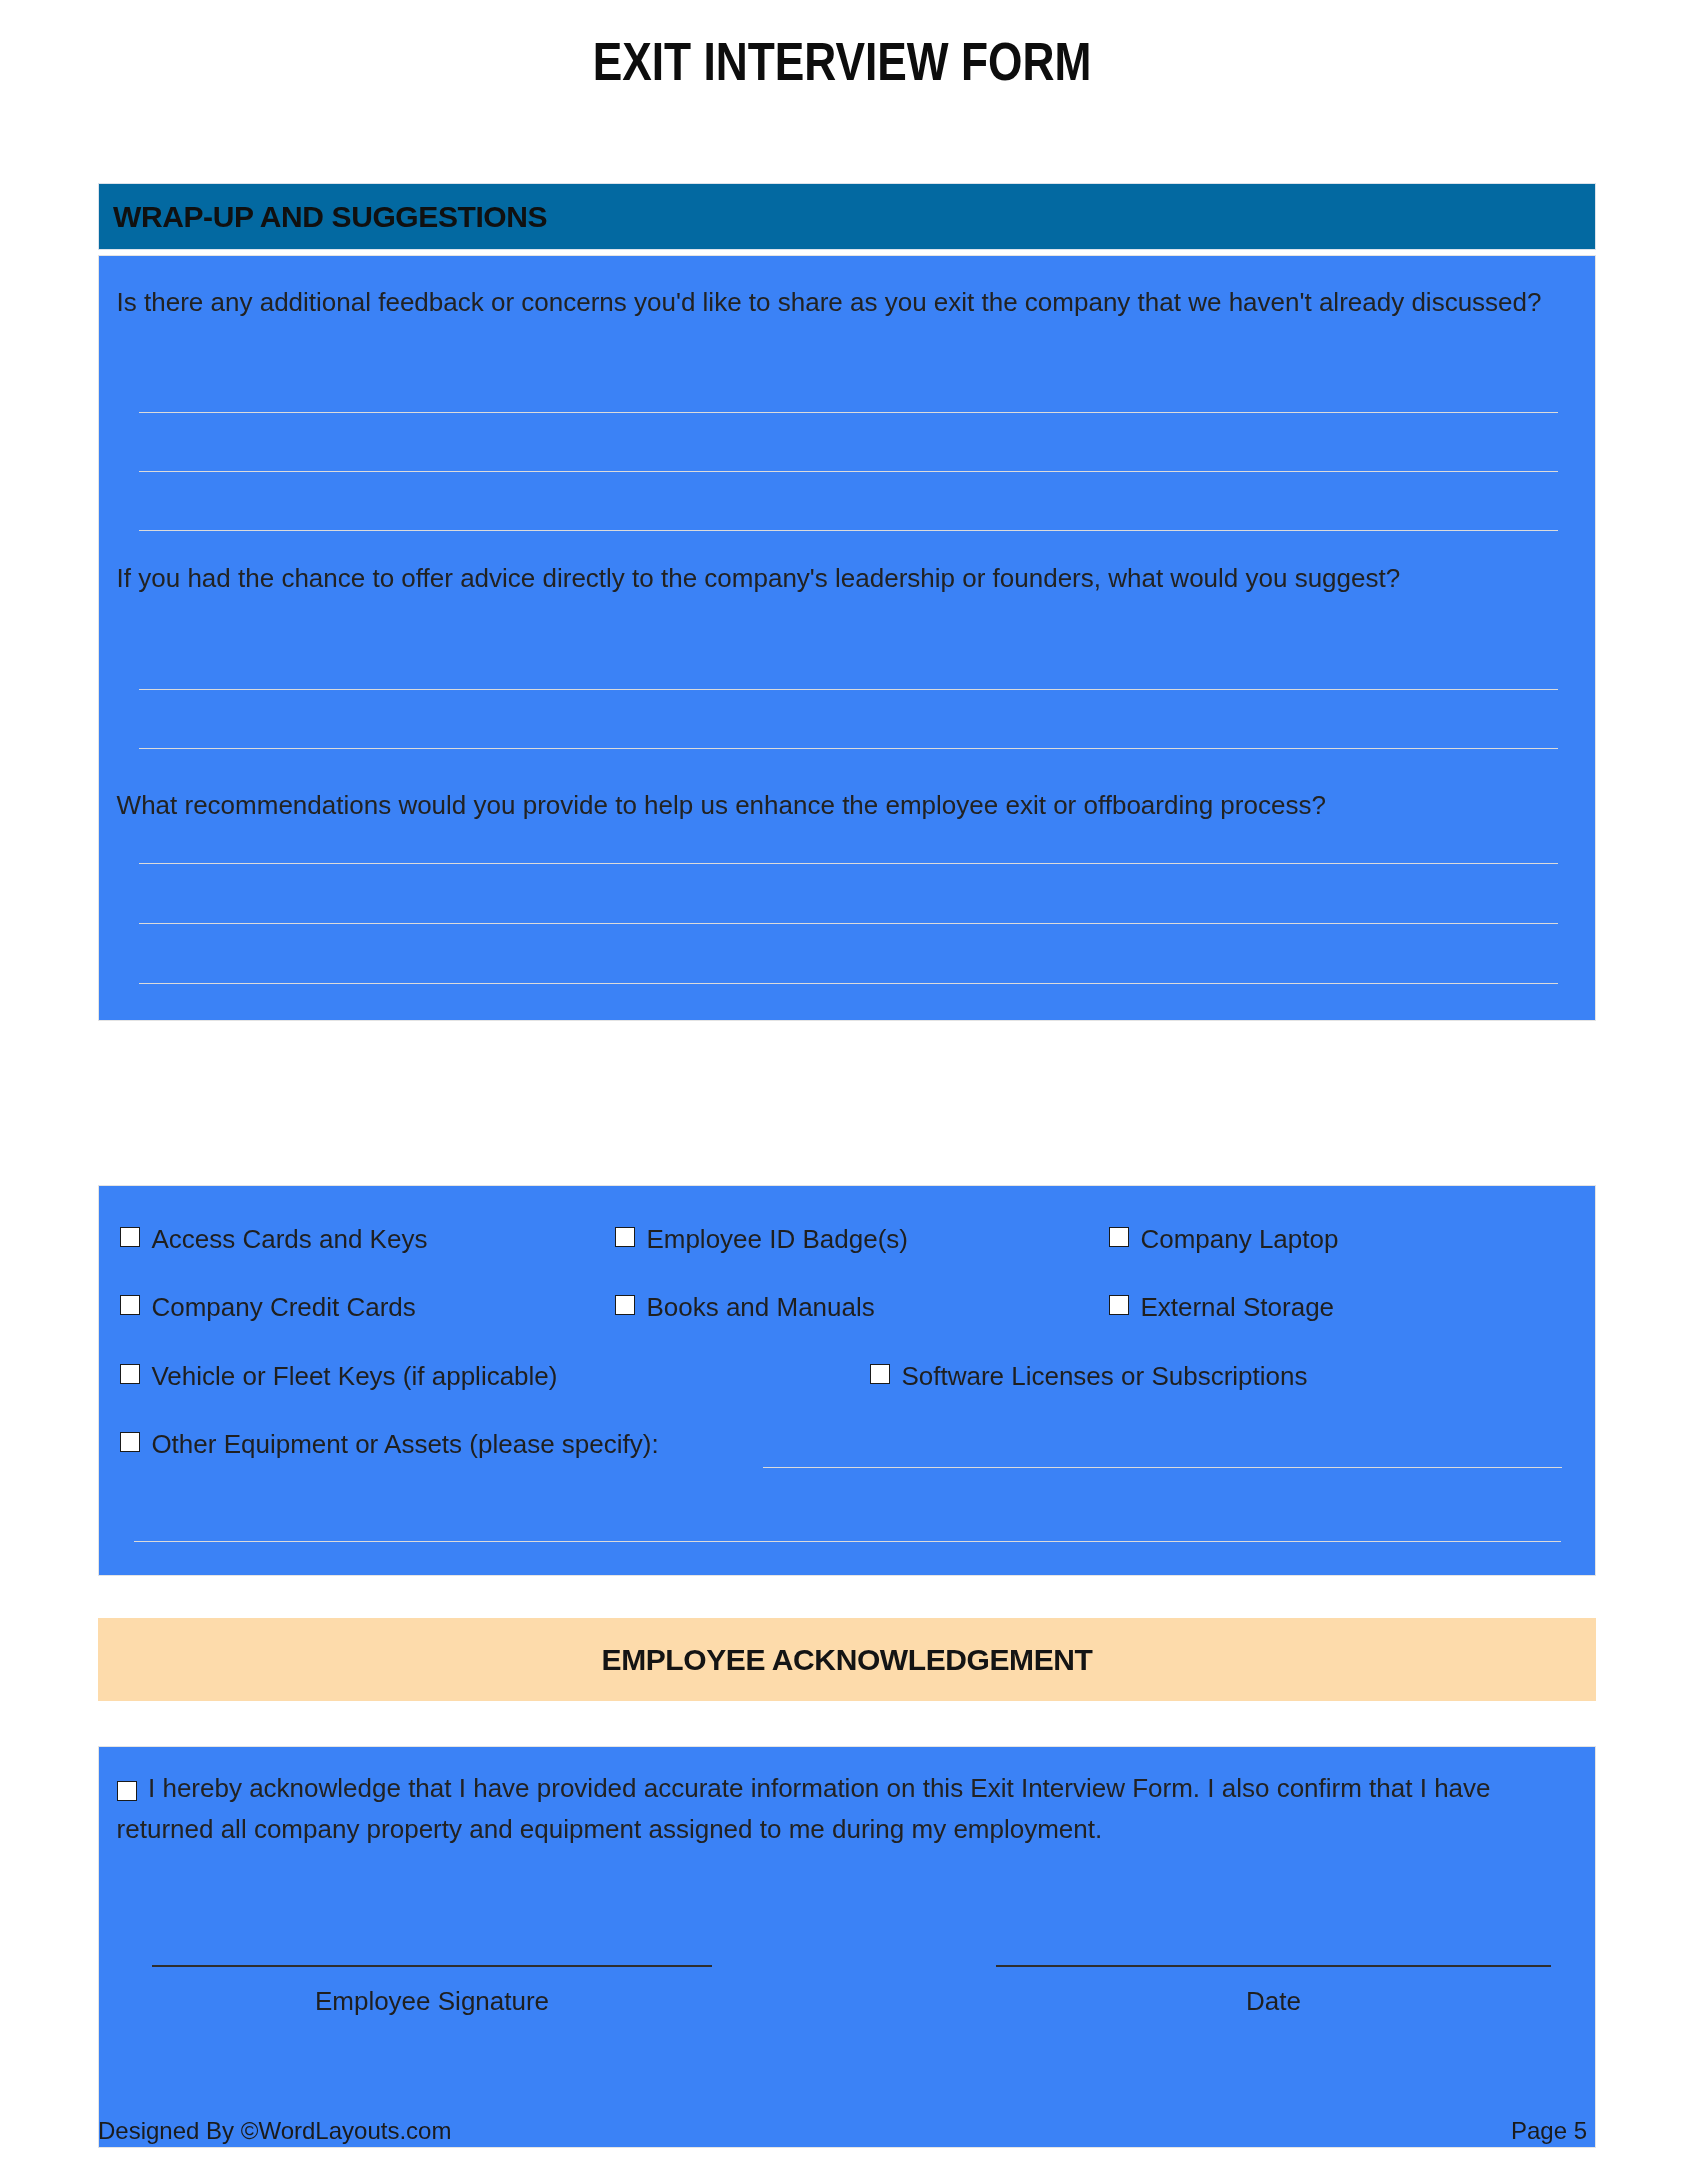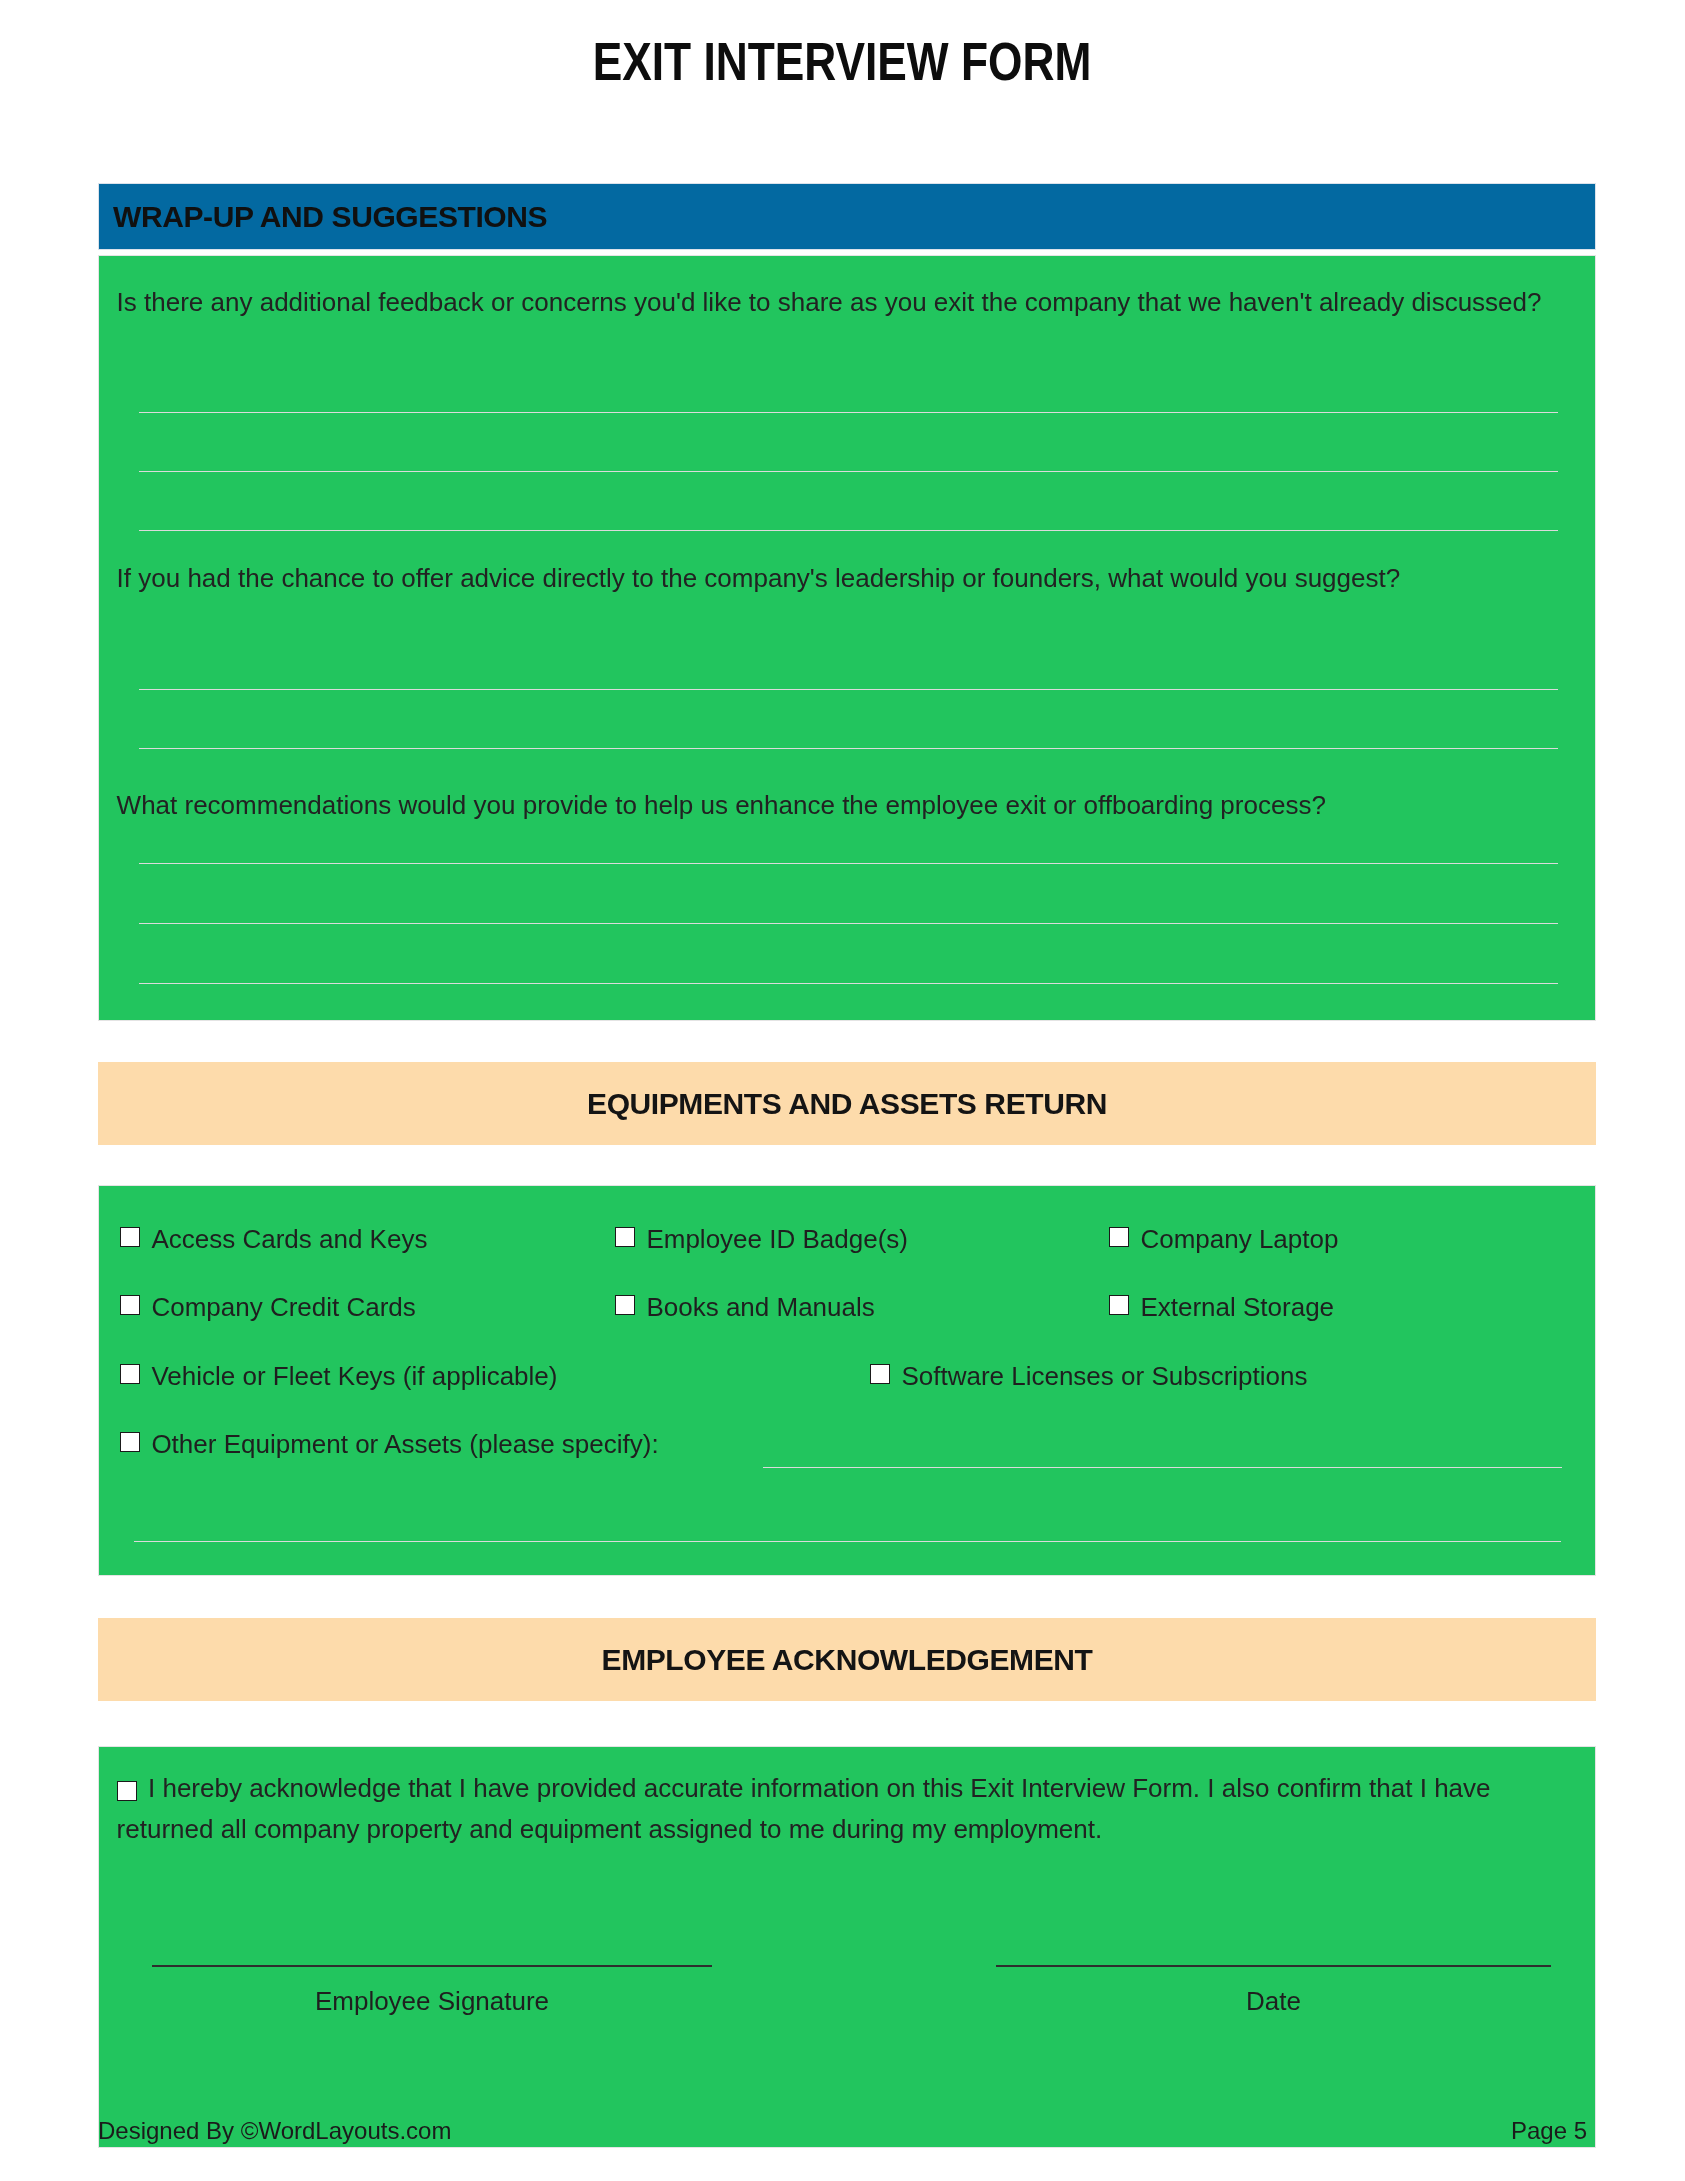--- a/index.html
+++ b/index.html
@@ -45,7 +45,7 @@
   }
   .box{
     position:absolute;left:98px;width:1498px;
-    background:#22c55e;
+    background:#3b82f6;
     border:1.8px solid #E4E4E4;
     box-sizing:border-box;
   }

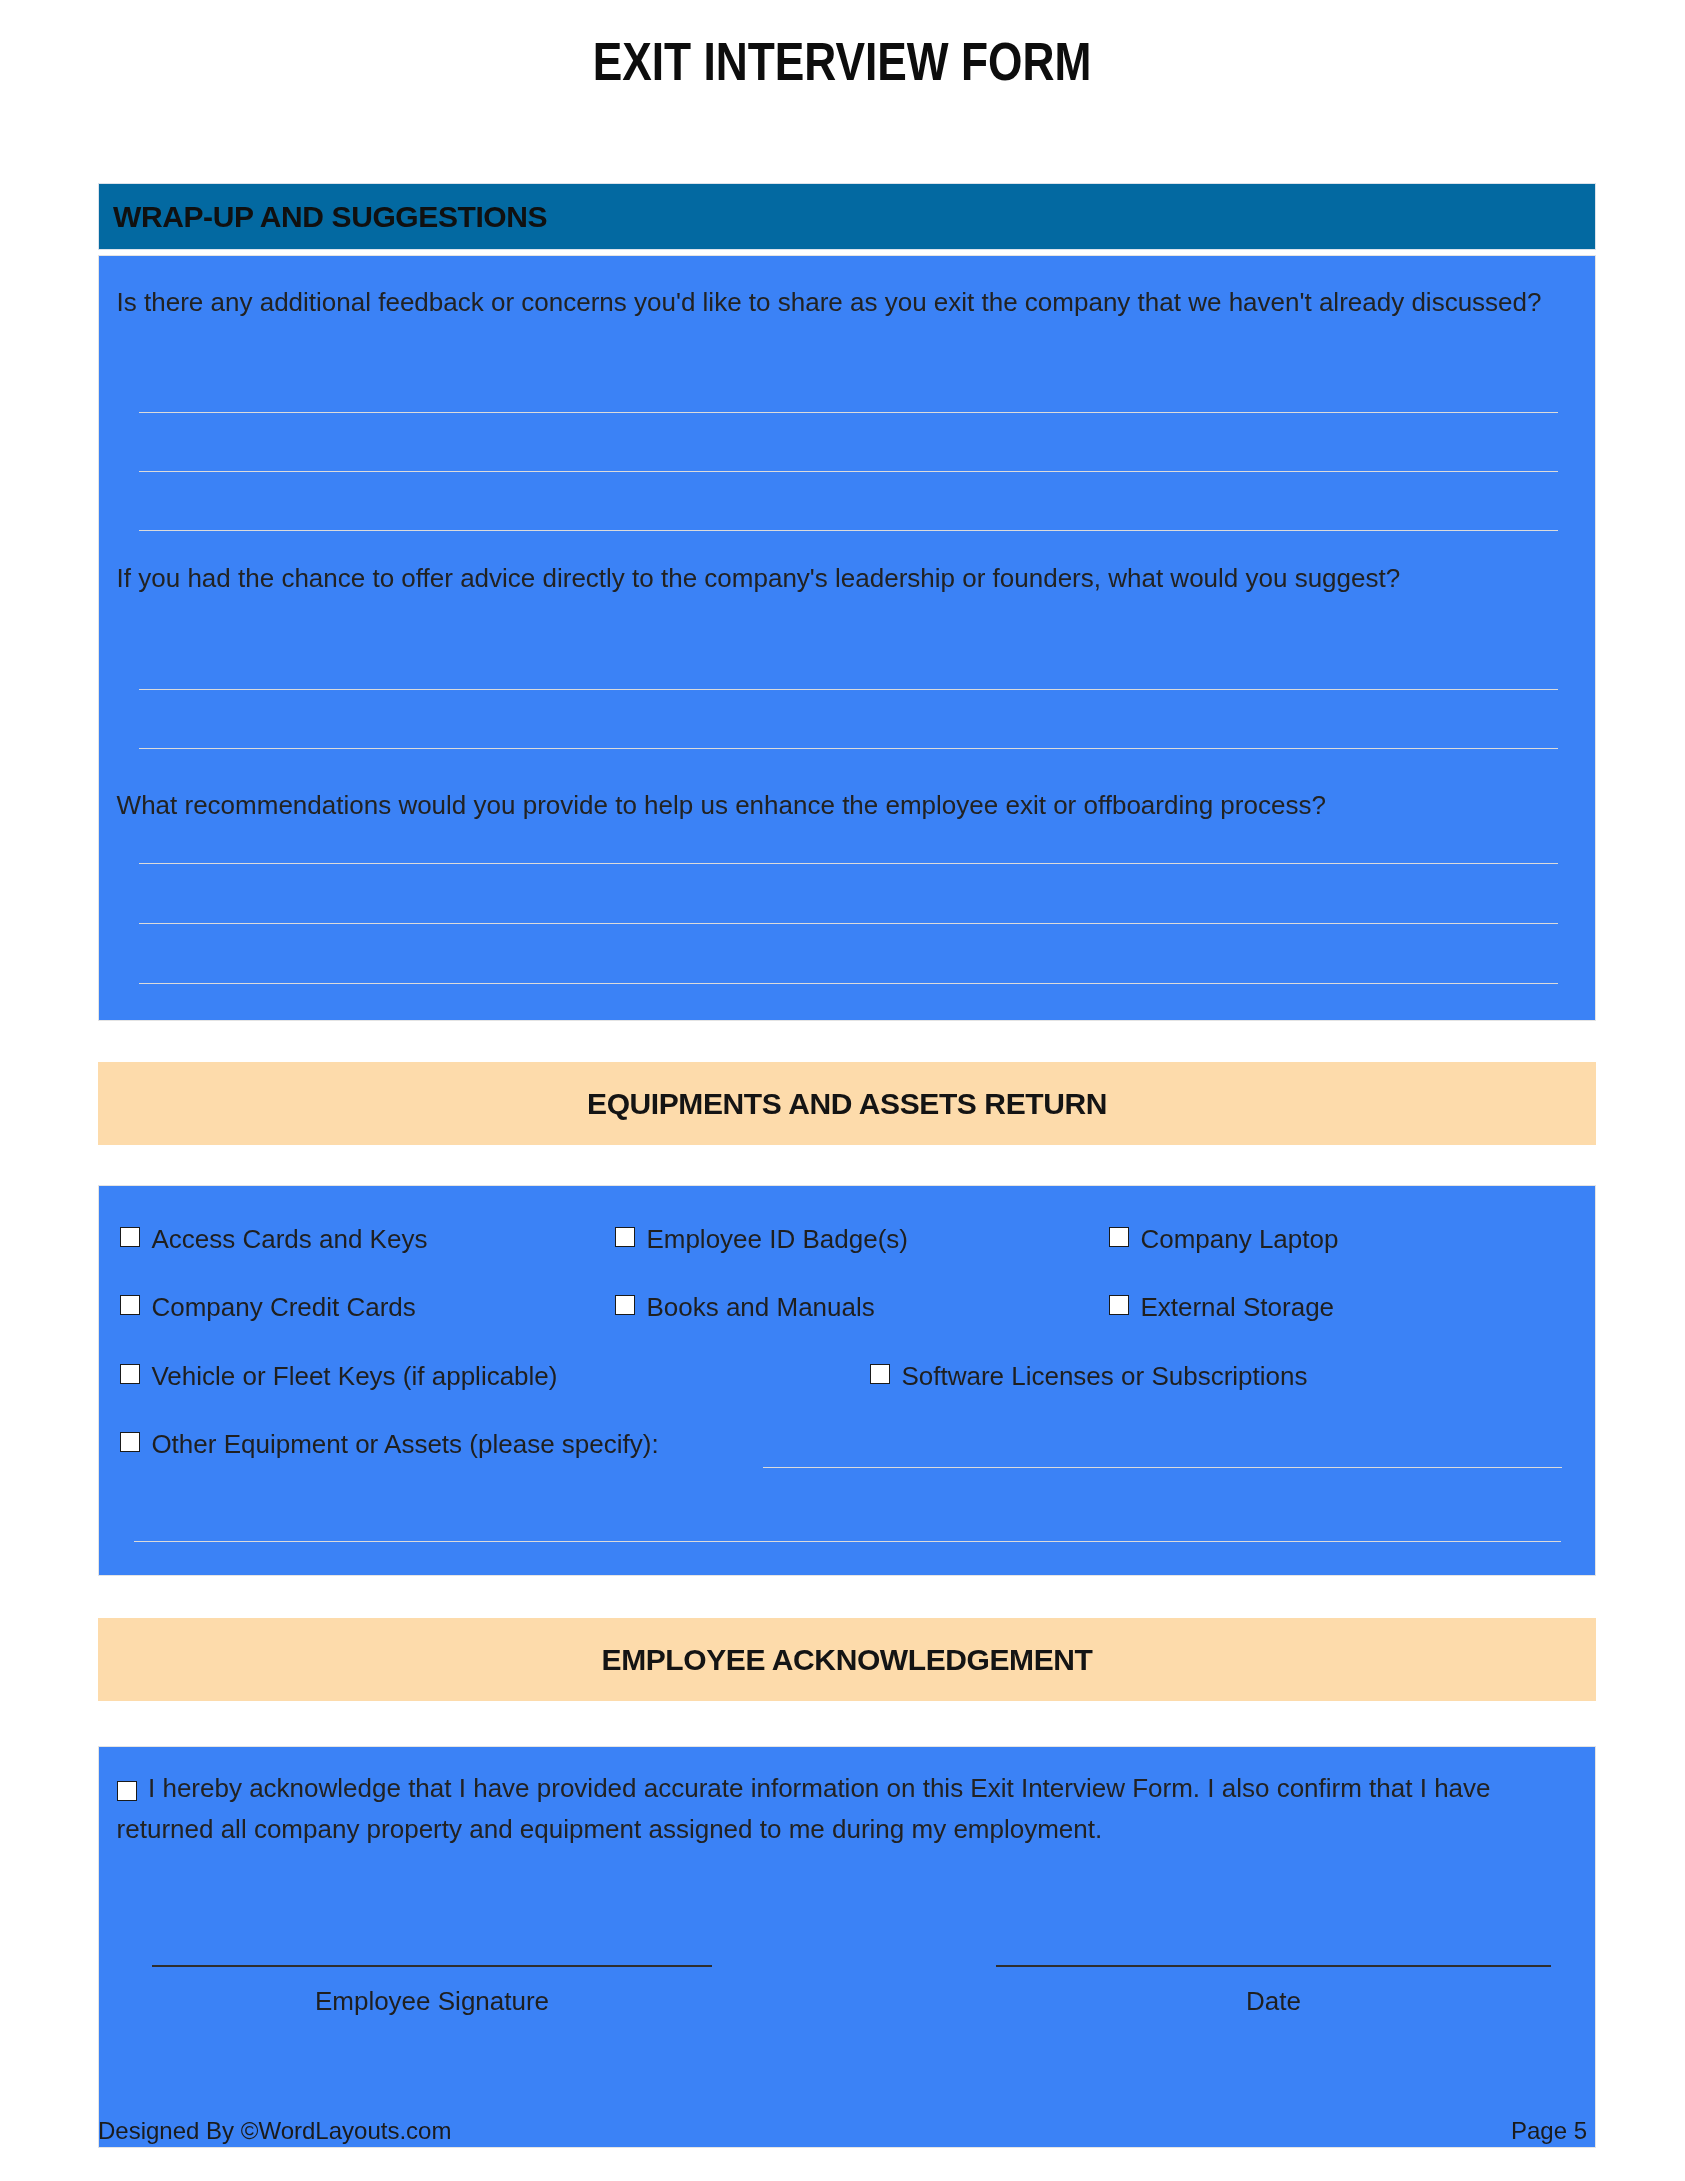--- a/index.html
+++ b/index.html
@@ -125,9 +125,6 @@
     <div class="aline" style="left:40px;top:727px;width:1419px;"></div>
   </div>
 
-  <div class="banner" style="top:1062px;">
-    <span class="banner-text">EQUIPMENTS AND ASSETS RETURN</span>
-  </div>
 
   <div class="box" style="top:1185px;height:391px;">
     <div class="chk" style="left:21px;top:37px;">

